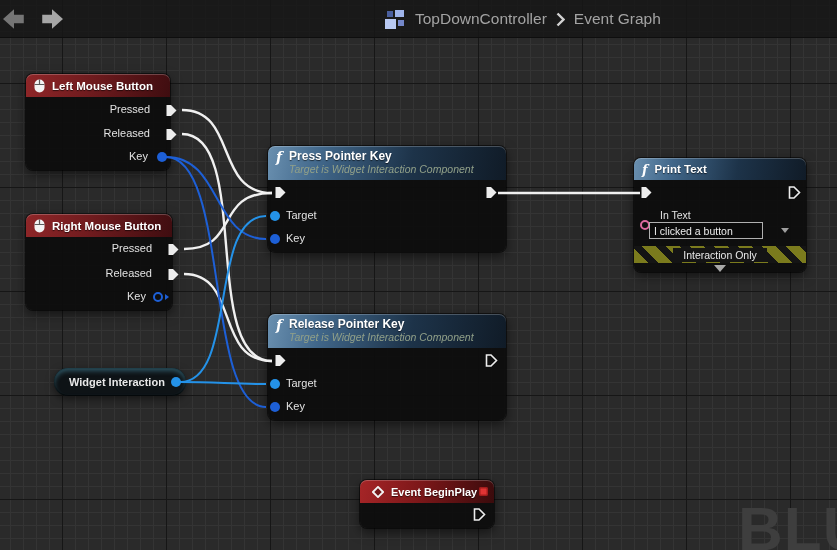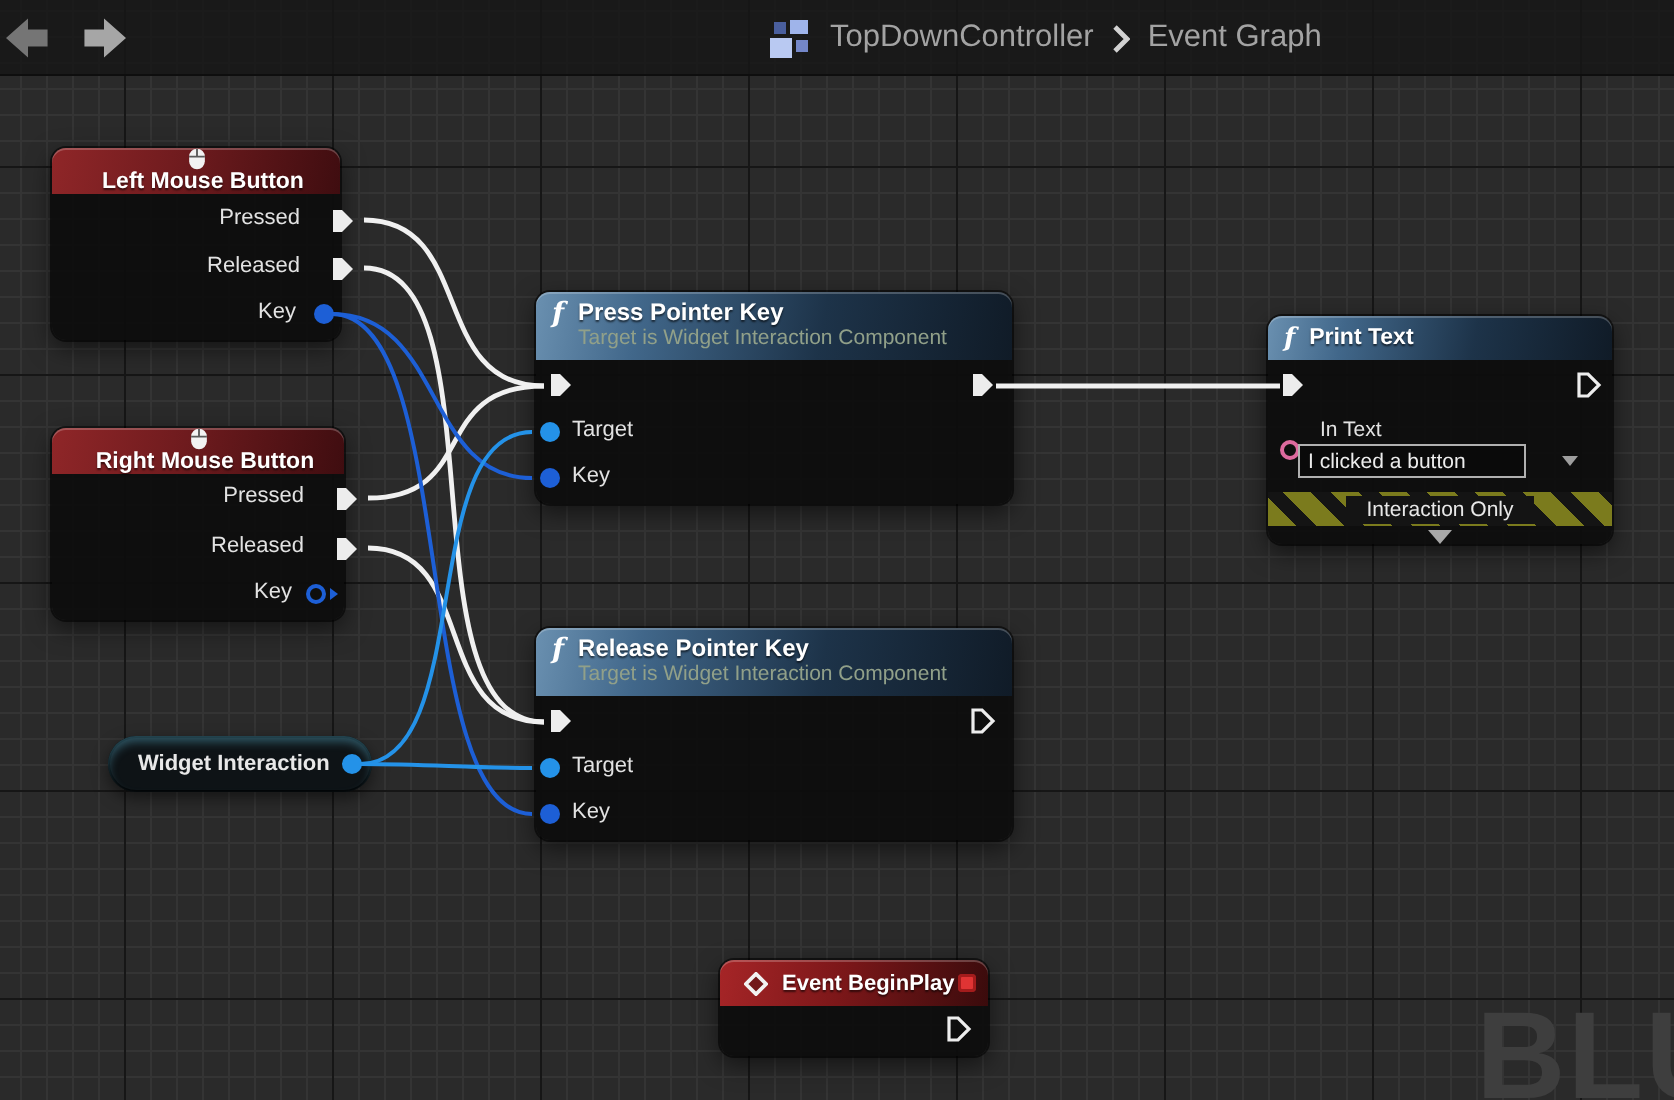--- a/index.html
+++ b/index.html
@@ -44,7 +44,7 @@
     box-shadow:inset 0 1px 0 rgba(255,255,255,0.22);
     padding:0 8px;
   }
-  .hdr-mouse { height:23px; background:linear-gradient(100deg,#8f2628 0%,#6f1b1e 45%,#3f0d10 100%);flex-direction:column; }
+  .hdr-mouse { height:23px; background:linear-gradient(100deg,#8f2628 0%,#6f1b1e 45%,#3f0d10 100%); }
   .hdr-fn    { background:linear-gradient(100deg,#6a90b0 0%,#41678a 22%,#1d3349 60%,#101b27 100%); }
   .hdr-event { height:23px; background:linear-gradient(100deg,#a62527 0%,#7c1719 45%,#3a0b0c 100%);padding-left:12px; }
   .node-title { color:#ffffff; font-weight:bold; font-size:11.5px; margin-left:7px; text-shadow:0 1px 1px rgba(0,0,0,0.6); white-space:nowrap; }

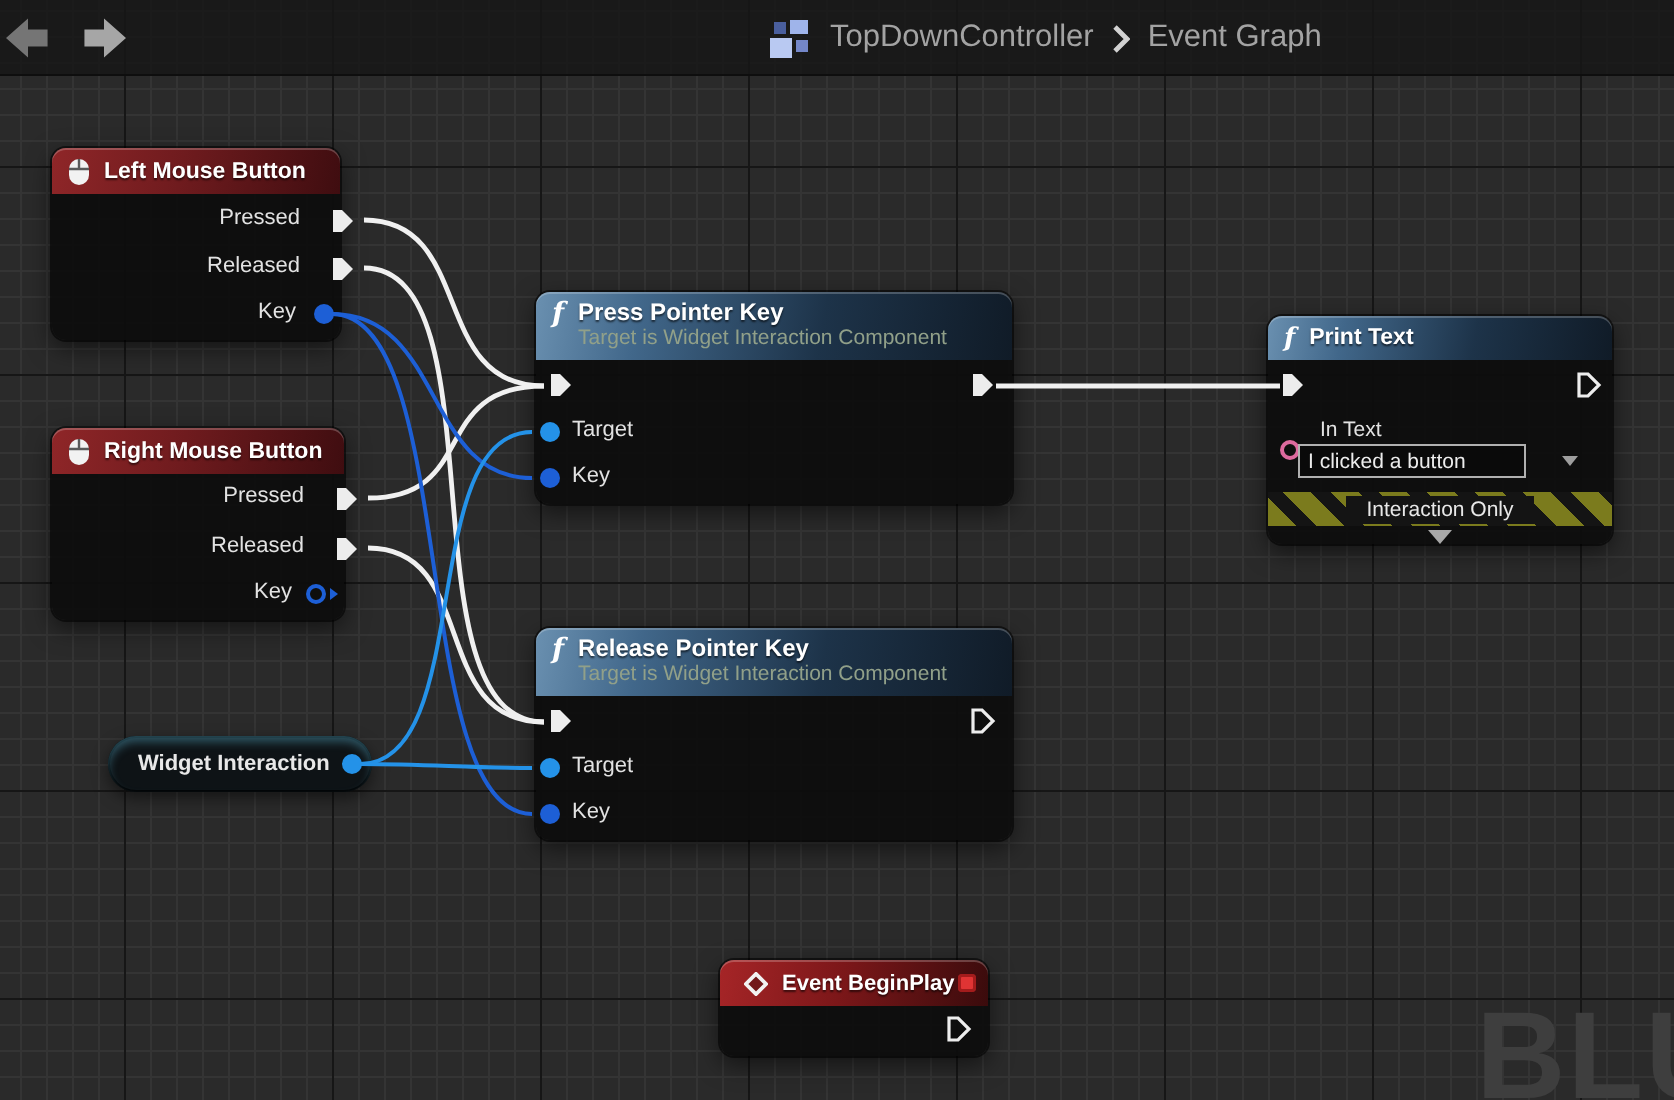--- a/index.html
+++ b/index.html
@@ -48,7 +48,7 @@
   .hdr-fn    { background:linear-gradient(100deg,#6a90b0 0%,#41678a 22%,#1d3349 60%,#101b27 100%); }
   .hdr-event { height:23px; background:linear-gradient(100deg,#a62527 0%,#7c1719 45%,#3a0b0c 100%);padding-left:12px; }
   .node-title { color:#ffffff; font-weight:bold; font-size:11.5px; margin-left:7px; text-shadow:0 1px 1px rgba(0,0,0,0.6); white-space:nowrap; }
-  .node-subtitle { color:#91a089; font-size:10.5px; margin-left:7px; white-space:nowrap; }
+  .node-subtitle { color:#91a089; font-size:10.5px; font-style:italic; margin-left:7px; white-space:nowrap; }
 
   .pin-row-label { position:absolute; color:#e2e2e2; font-size:11px; white-space:nowrap; }
   .exec-pin { position:absolute; width:13px; height:13px; }

